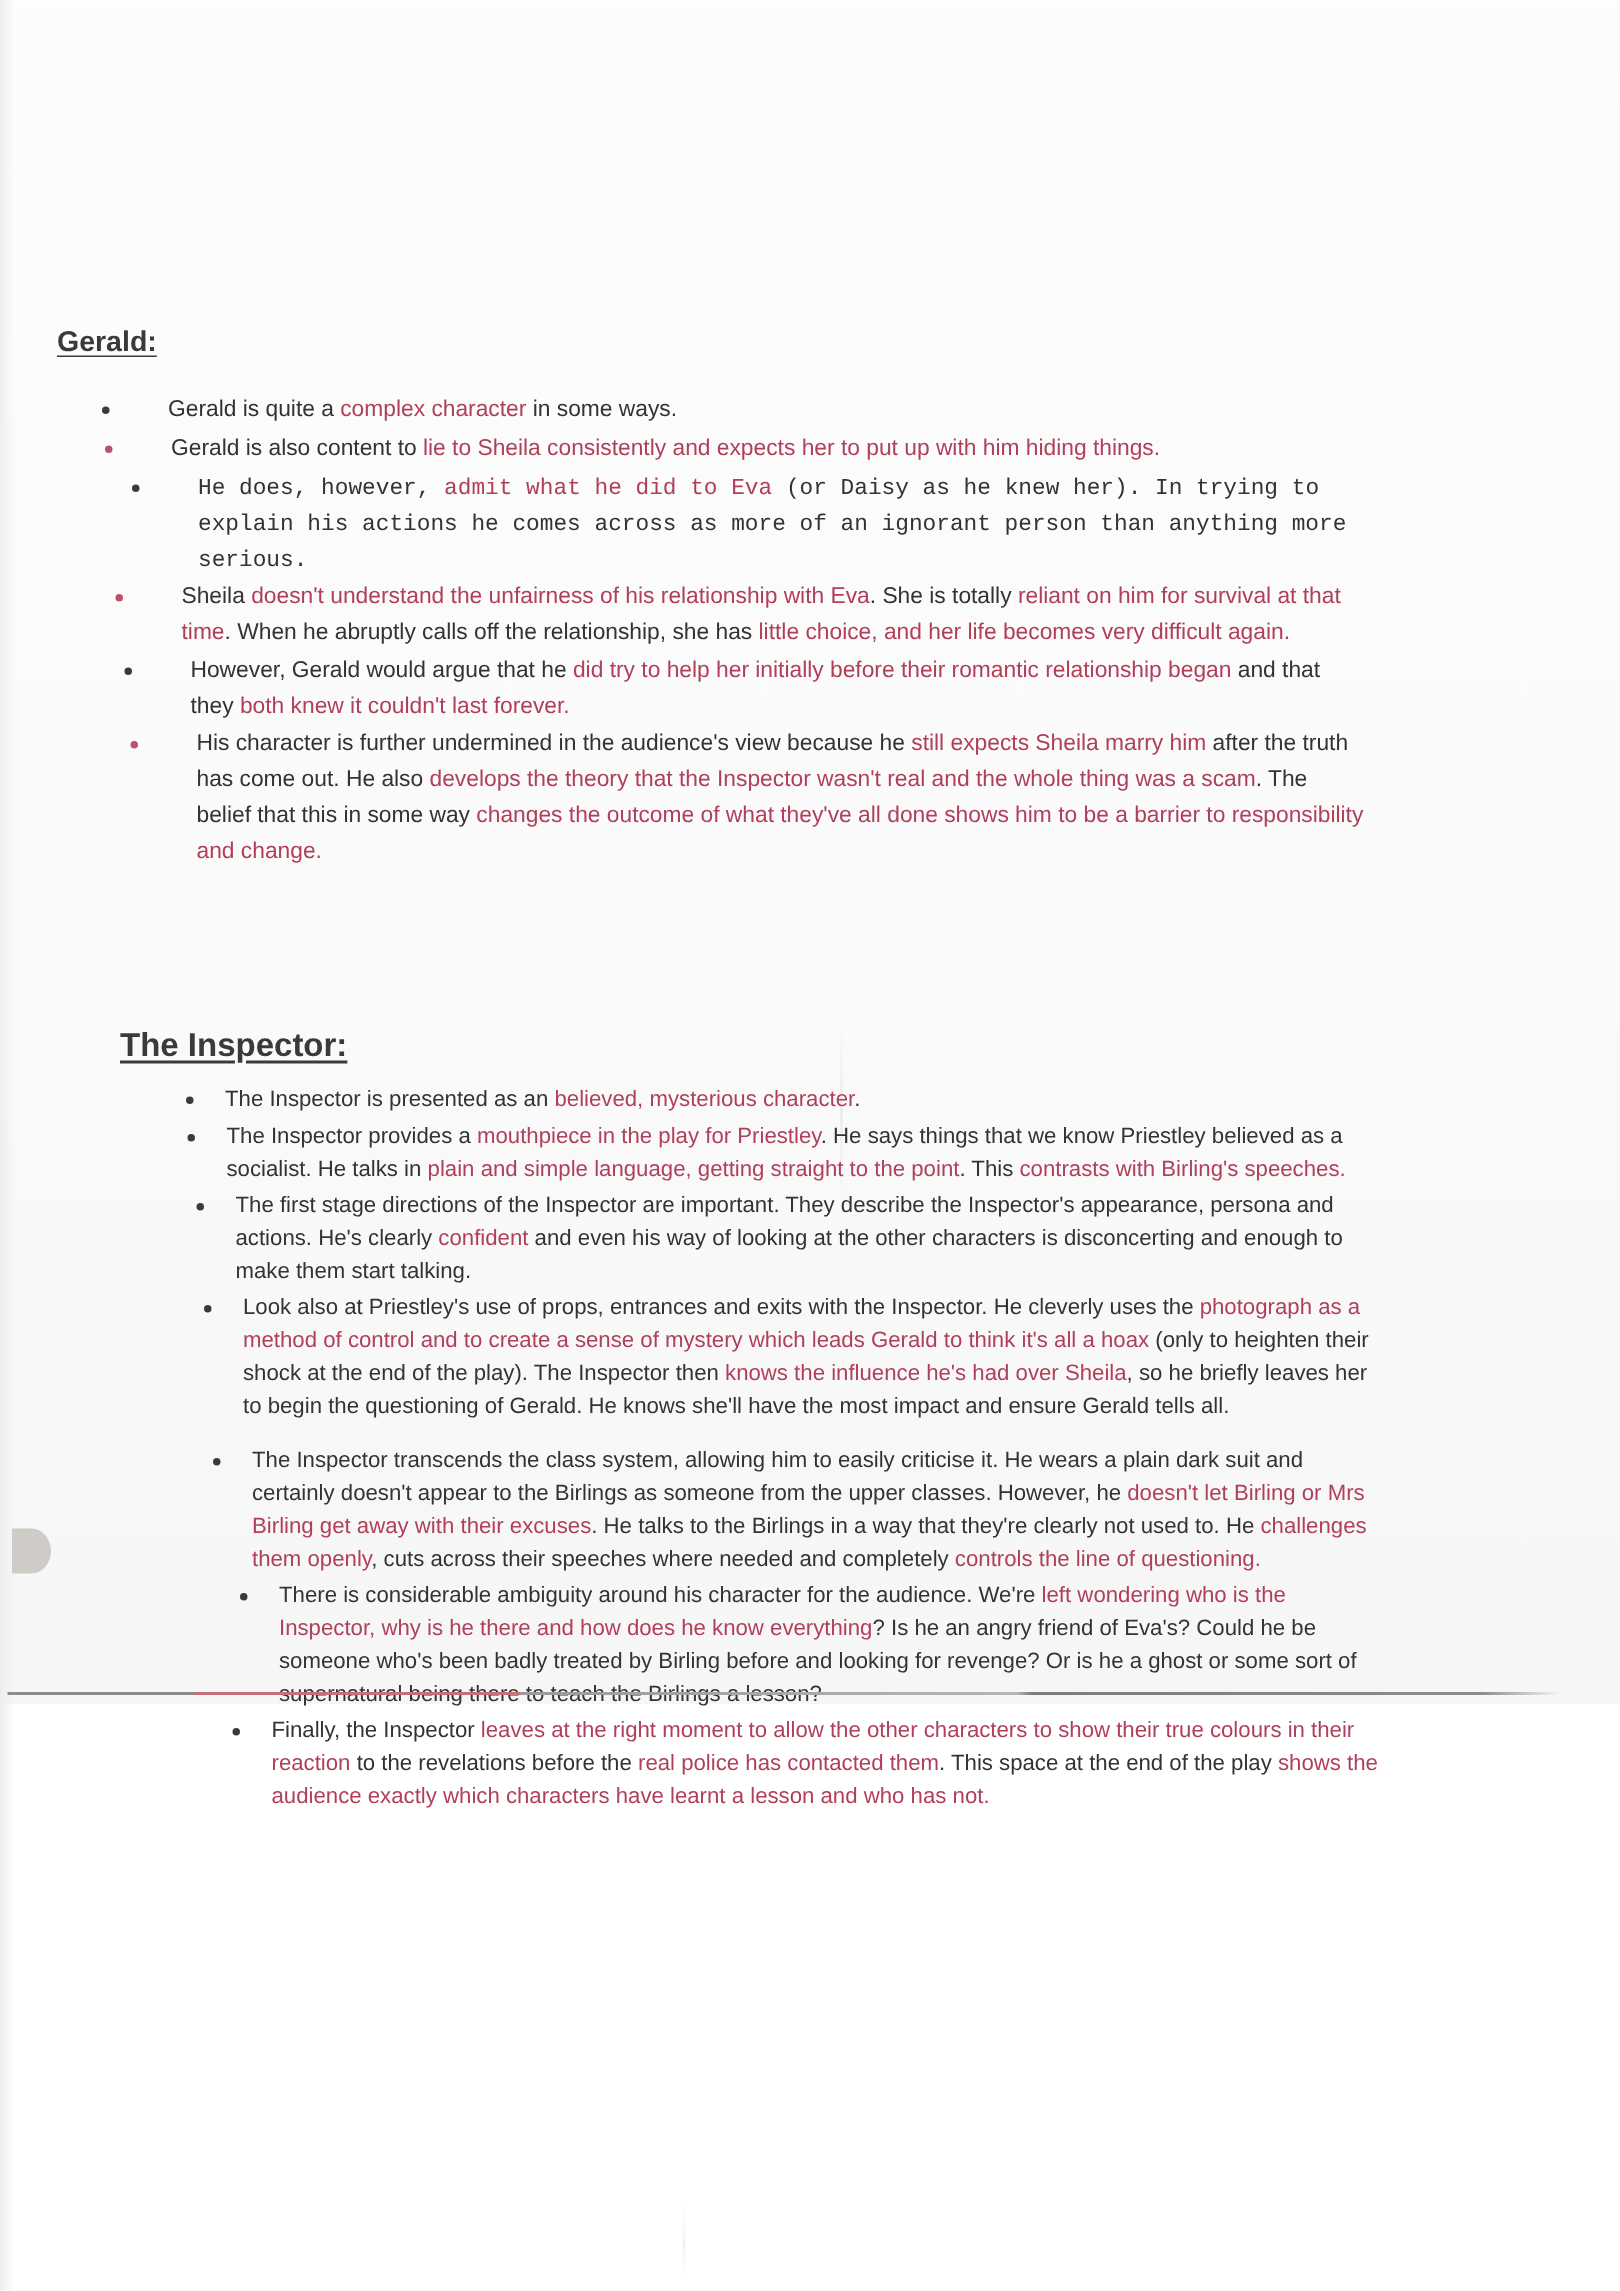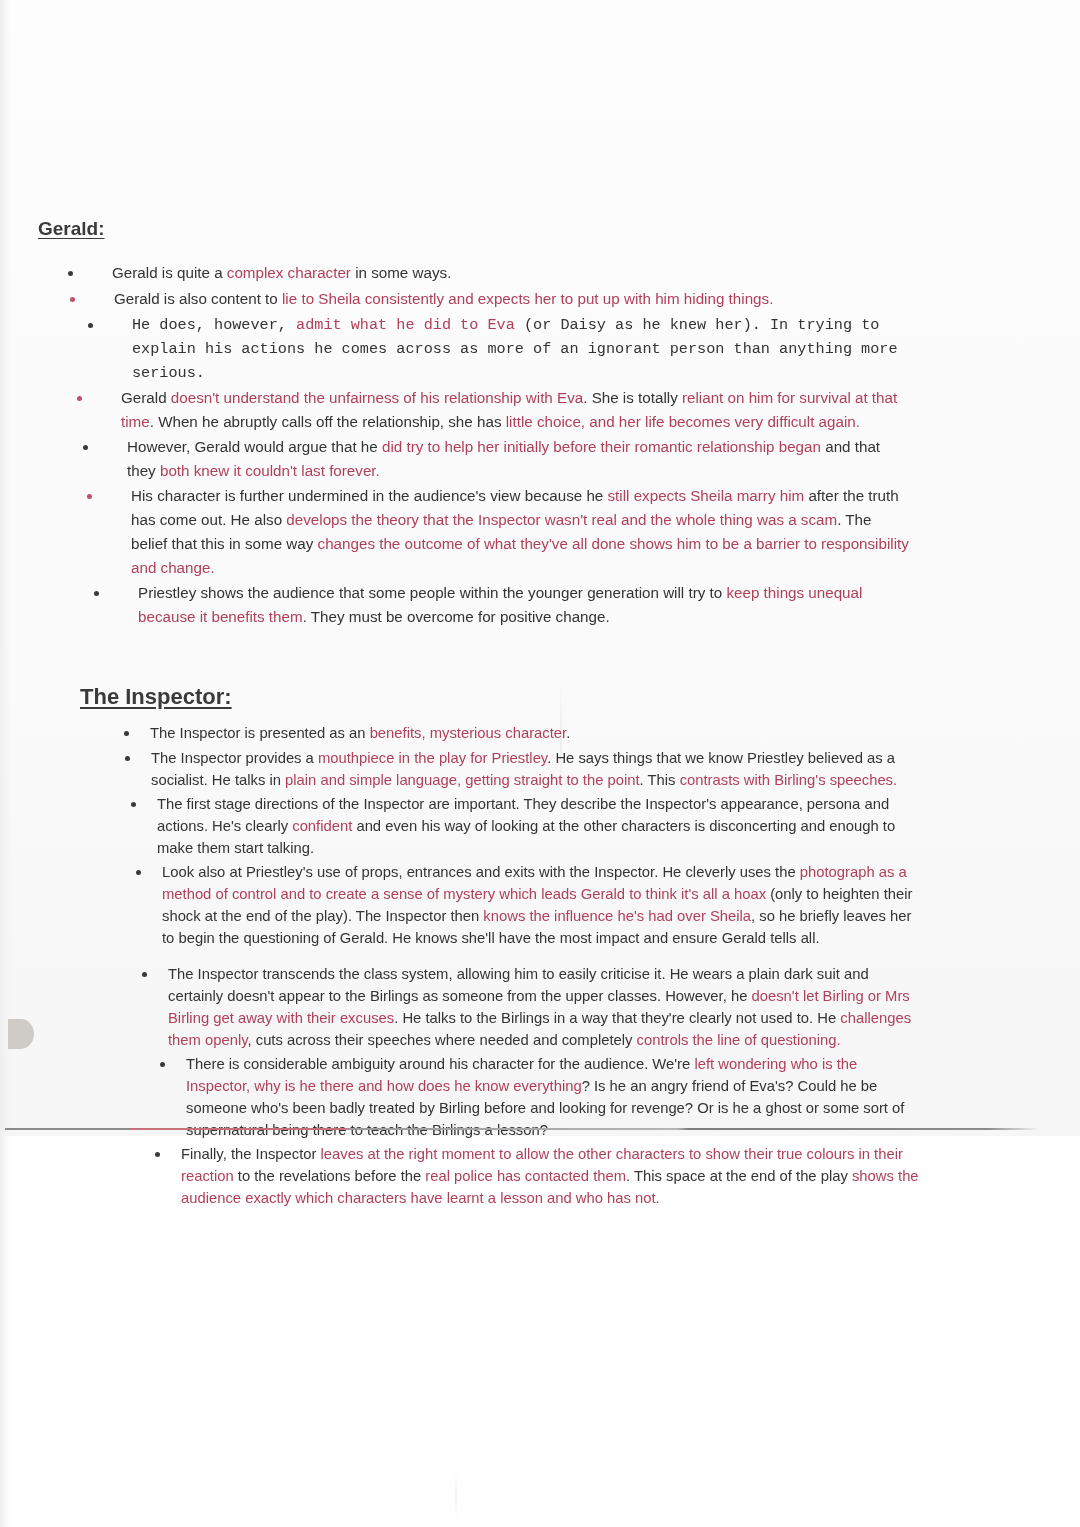--- a/index.html
+++ b/index.html
@@ -118,7 +118,7 @@
       <li><span class="dot"></span><span>Gerald is quite a </span><span class="hl">complex character</span><span> in some ways.</span></li>
       <li><span class="dot rose"></span><span>Gerald is also content to </span><span class="hl">lie to Sheila consistently and expects her to put up with him hiding things.</span></li>
       <li><span class="dot"></span><span>He does, however, </span><span class="hl">admit what he did to Eva</span><span> (or Daisy as he knew her). In trying to explain his actions he comes across as more of an ignorant person than anything more serious.</span></li>
-      <li><span class="dot rose"></span><span>Gerald </span><span class="hl">doesn't understand the unfairness of his relationship with Eva</span><span>. She is totally </span><span class="hl">reliant on him for survival at that time</span><span>. When he abruptly calls off the relationship, she has </span><span class="hl">little choice, and her life becomes very difficult again.</span></li>
+      <li><span class="dot rose"></span><span>Sheila </span><span class="hl">doesn't understand the unfairness of his relationship with Eva</span><span>. She is totally </span><span class="hl">reliant on him for survival at that time</span><span>. When he abruptly calls off the relationship, she has </span><span class="hl">little choice, and her life becomes very difficult again.</span></li>
       <li><span class="dot"></span><span>However, Gerald would argue that he </span><span class="hl">did try to help her initially before their romantic relationship began</span><span> and that they </span><span class="hl">both knew it couldn't last forever.</span></li>
       <li><span class="dot rose"></span><span>His character is further undermined in the audience's view because he </span><span class="hl">still expects Sheila marry him</span><span> after the truth has come out. He also </span><span class="hl">develops the theory that the Inspector wasn't real and the whole thing was a scam</span><span>. The belief that this in some way </span><span class="hl">changes the outcome of what they've all done shows him to be a barrier to responsibility and change.</span></li>
       <li><span class="dot"></span><span>Priestley shows the audience that some people within the younger generation will try to </span><span class="hl">keep things unequal because it benefits them</span><span>. They must be overcome for positive change.</span></li>

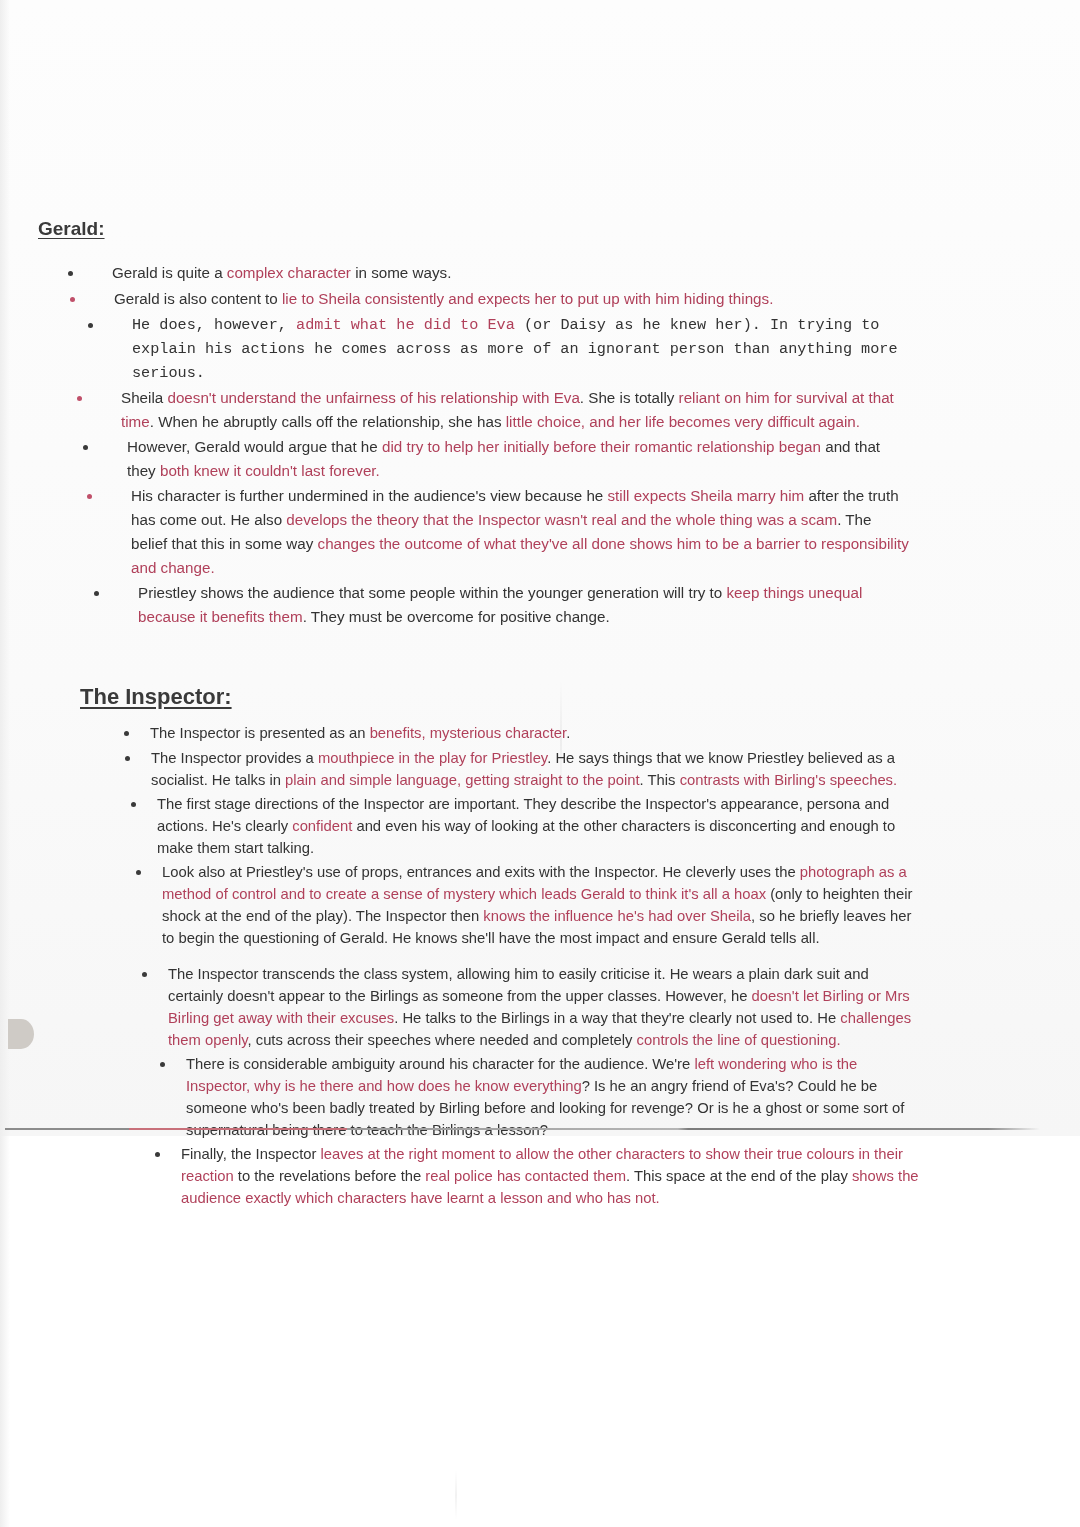--- a/index.html
+++ b/index.html
@@ -121,7 +121,6 @@
       <li><span class="dot rose"></span><span>Sheila </span><span class="hl">doesn't understand the unfairness of his relationship with Eva</span><span>. She is totally </span><span class="hl">reliant on him for survival at that time</span><span>. When he abruptly calls off the relationship, she has </span><span class="hl">little choice, and her life becomes very difficult again.</span></li>
       <li><span class="dot"></span><span>However, Gerald would argue that he </span><span class="hl">did try to help her initially before their romantic relationship began</span><span> and that they </span><span class="hl">both knew it couldn't last forever.</span></li>
       <li><span class="dot rose"></span><span>His character is further undermined in the audience's view because he </span><span class="hl">still expects Sheila marry him</span><span> after the truth has come out. He also </span><span class="hl">develops the theory that the Inspector wasn't real and the whole thing was a scam</span><span>. The belief that this in some way </span><span class="hl">changes the outcome of what they've all done shows him to be a barrier to responsibility and change.</span></li>
-      <li><span class="dot"></span><span>Priestley shows the audience that some people within the younger generation will try to </span><span class="hl">keep things unequal because it benefits them</span><span>. They must be overcome for positive change.</span></li>
     </ul>
 
   <h2 id="inspector-heading" class="section-heading">The Inspector:</h2>

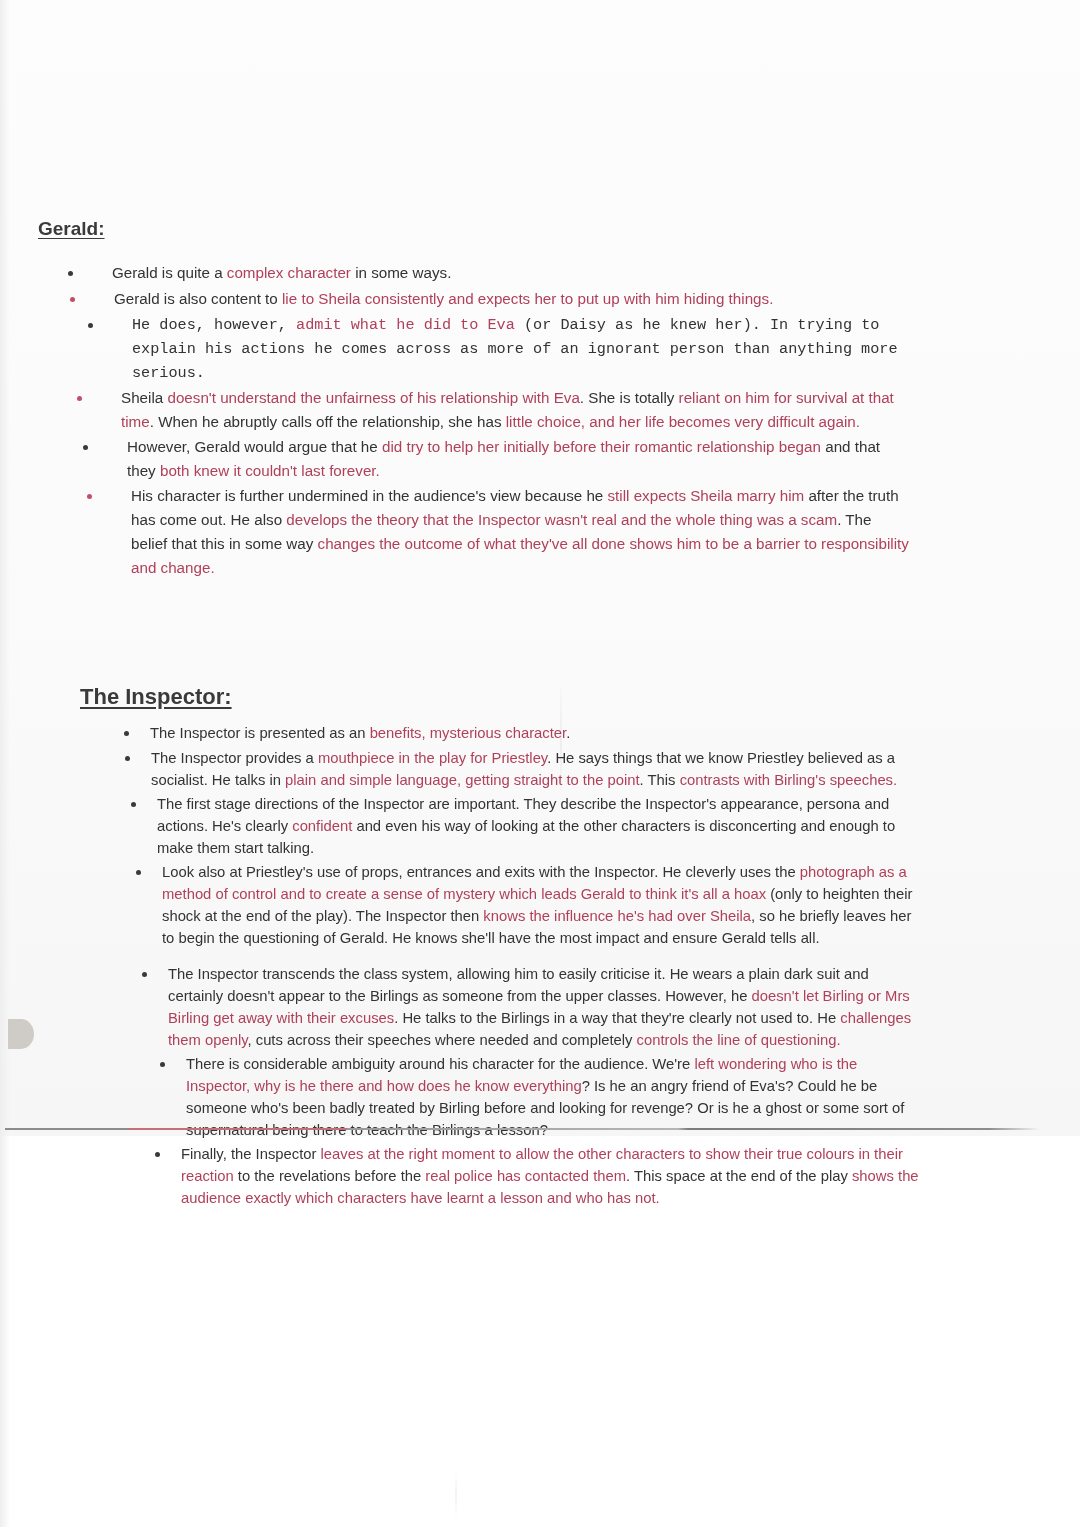--- a/index.html
+++ b/index.html
@@ -125,7 +125,7 @@
 
   <h2 id="inspector-heading" class="section-heading">The Inspector:</h2>
   <ul id="inspector-list" class="bullets">
-      <li><span class="dot"></span><span>The Inspector is presented as an </span><span class="hl">benefits, mysterious character</span><span>.</span></li>
+      <li><span class="dot"></span><span>The Inspector is presented as an </span><span class="hl">believed, mysterious character</span><span>.</span></li>
       <li><span class="dot"></span><span>The Inspector provides a </span><span class="hl">mouthpiece in the play for Priestley</span><span>. He says things that we know Priestley believed as a socialist. He talks in </span><span class="hl">plain and simple language, getting straight to the point</span><span>. This </span><span class="hl">contrasts with Birling's speeches.</span></li>
       <li><span class="dot"></span><span>The first stage directions of the Inspector are important. They describe the Inspector's appearance, persona and actions. He's clearly </span><span class="hl">confident</span><span> and even his way of looking at the other characters is disconcerting and enough to make them start talking.</span></li>
       <li><span class="dot"></span><span>Look also at Priestley's use of props, entrances and exits with the Inspector. He cleverly uses the </span><span class="hl">photograph as a method of control and to create a sense of mystery which leads Gerald to think it's all a hoax</span><span> (only to heighten their shock at the end of the play). The Inspector then </span><span class="hl">knows the influence he's had over Sheila</span><span>, so he briefly leaves her to begin the questioning of Gerald. He knows she'll have the most impact and ensure Gerald tells all.</span></li>

